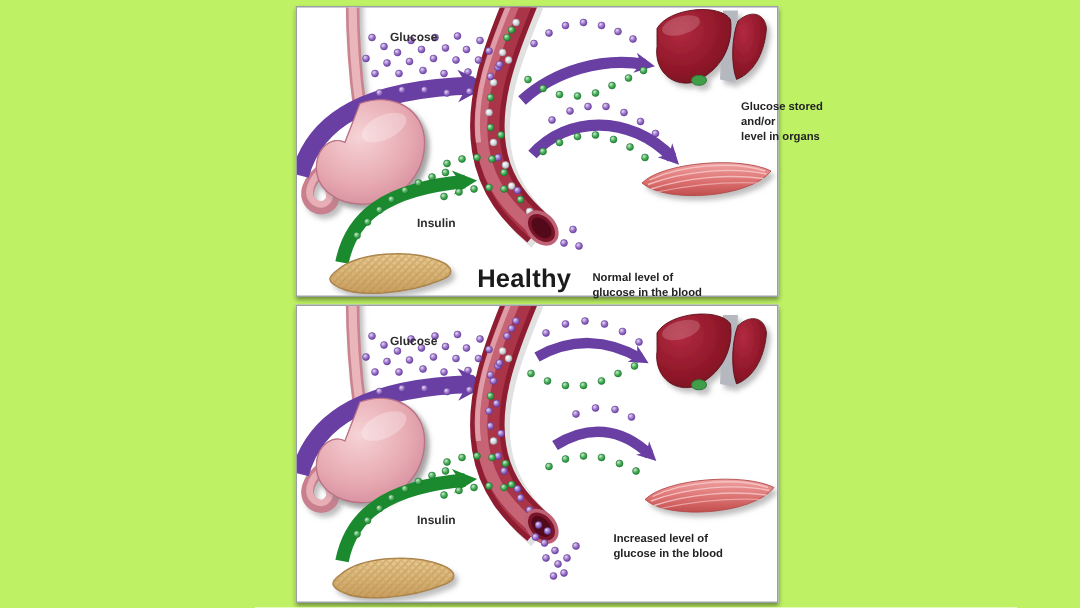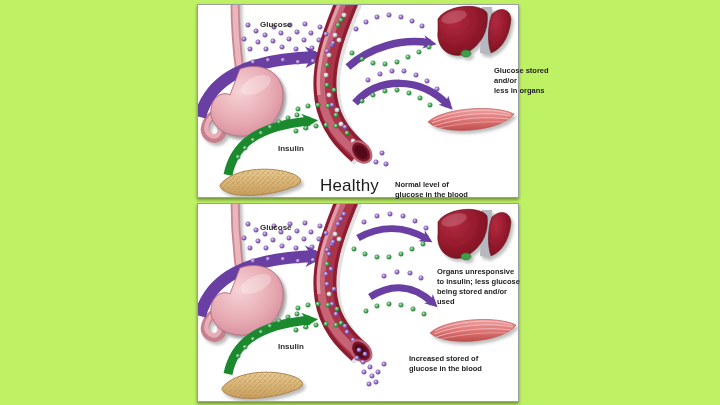--- a/index.html
+++ b/index.html
@@ -271,7 +271,7 @@
     <div class="note note-organ">
       <span>Glucose stored</span>
       <span>and/or</span>
-      <span>less in organs</span>
+      <span>level in organs</span>
     </div>
     <div class="note note-blood">
       <span>Normal level of</span>

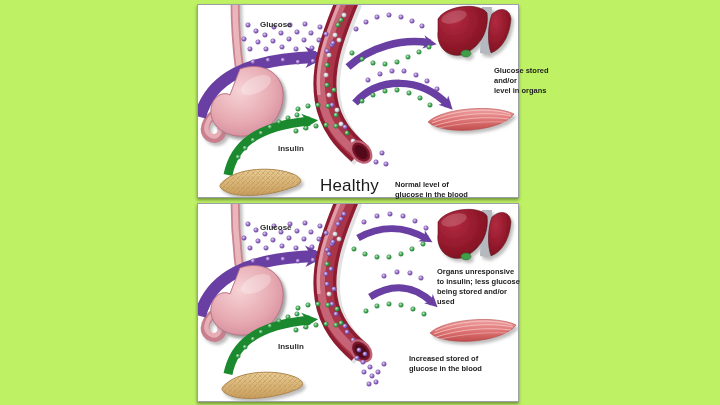--- a/index.html
+++ b/index.html
@@ -13,7 +13,7 @@
   .lbl{position:absolute;font-size:8px;font-weight:bold;color:#2d2d2d;white-space:nowrap;}
   .note{position:absolute;font-size:7.5px;font-weight:bold;color:#222;line-height:10px;}
   .note span{display:block;white-space:nowrap;}
-  .title{position:absolute;bottom:1px;text-align:center;font-weight:400;color:#1b1b1b;letter-spacing:.2px;}
+  .title{position:absolute;bottom:1px;text-align:center;font-weight:700;color:#1b1b1b;letter-spacing:.2px;}
   .panel-top  .lbl-glucose{left:62px;top:15px;}
   .panel-bottom .lbl-glucose{left:62px;top:19px;}
   .panel-top  .lbl-insulin{left:80px;top:139px;}

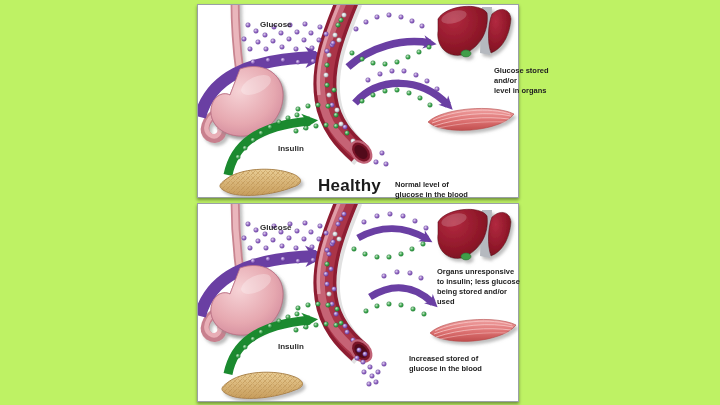--- a/index.html
+++ b/index.html
@@ -417,12 +417,6 @@
 
     <div class="lbl lbl-glucose">Glucose</div>
     <div class="lbl lbl-insulin">Insulin</div>
-    <div class="note note-organ">
-      <span>Organs unresponsive</span>
-      <span>to insulin; less glucose</span>
-      <span>being stored and/or</span>
-      <span>used</span>
-    </div>
     <div class="note note-blood">
       <span>Increased stored of</span>
       <span>glucose in the blood</span>

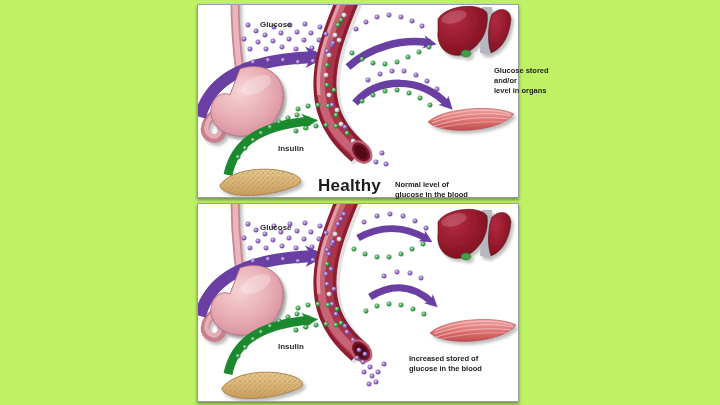--- a/index.html
+++ b/index.html
@@ -418,7 +418,7 @@
     <div class="lbl lbl-glucose">Glucose</div>
     <div class="lbl lbl-insulin">Insulin</div>
     <div class="note note-blood">
-      <span>Increased stored of</span>
+      <span>Increased level of</span>
       <span>glucose in the blood</span>
     </div>
   </section>

